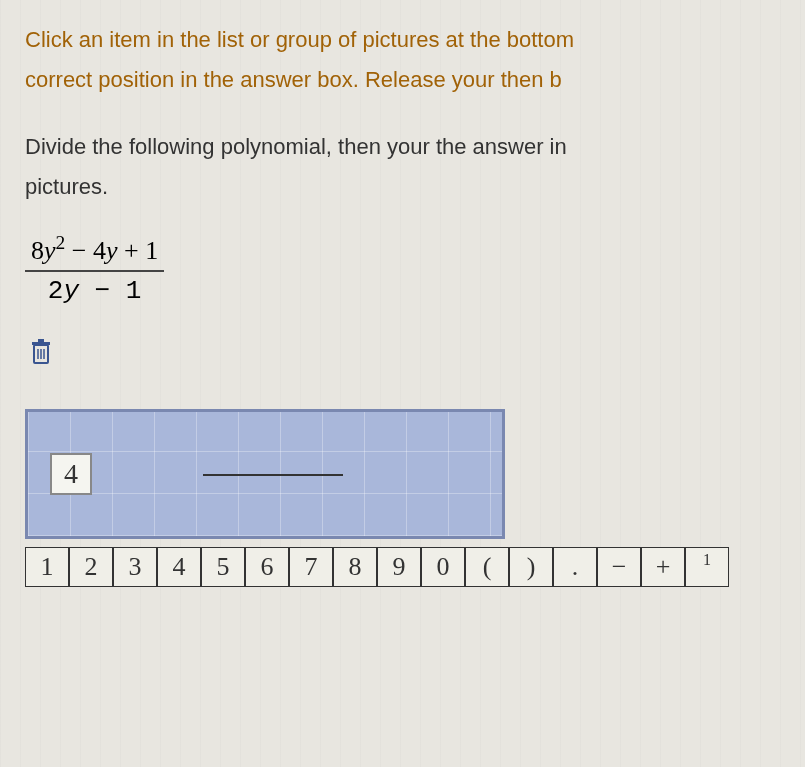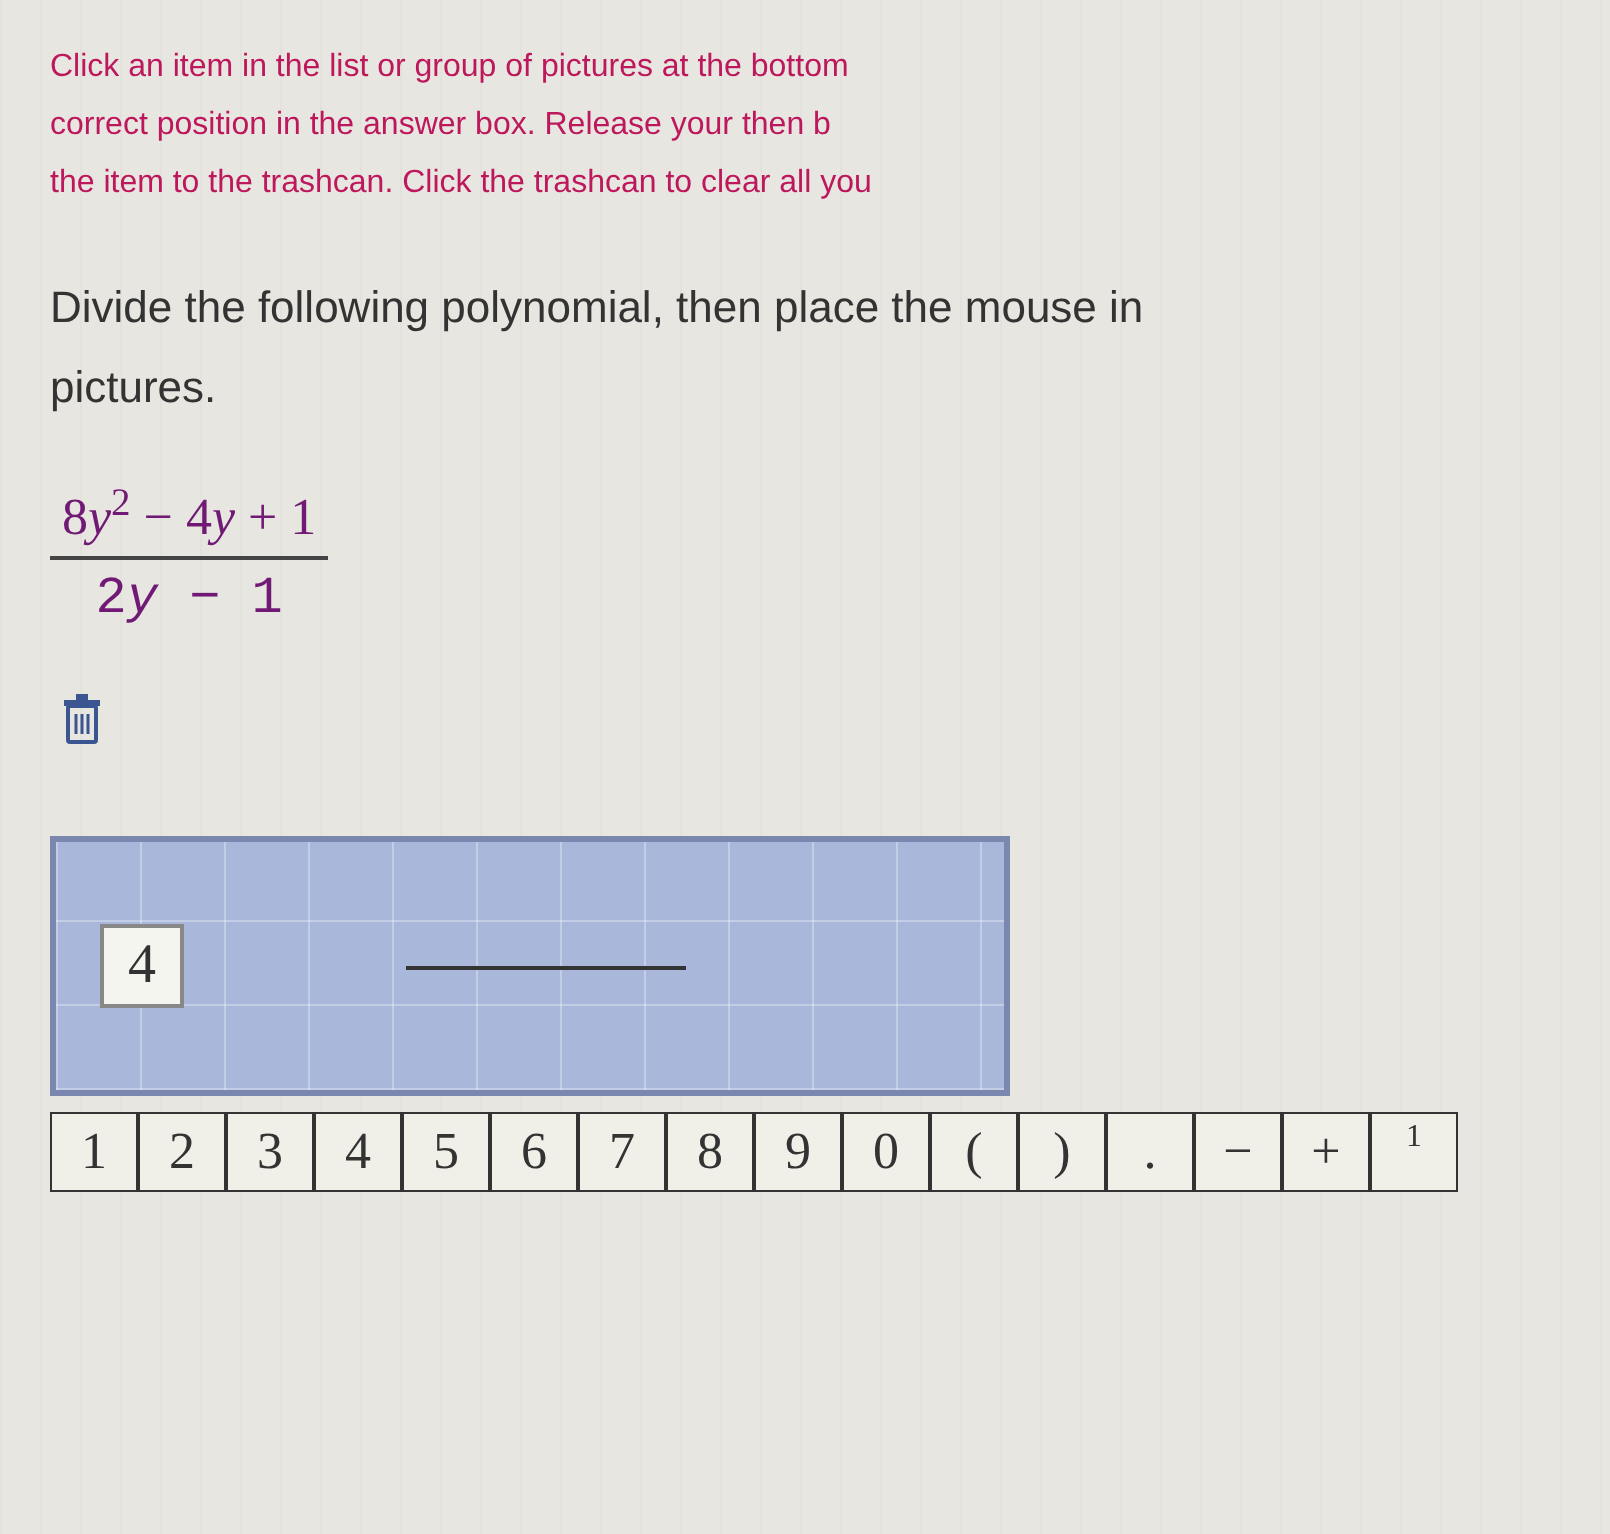--- a/index.html
+++ b/index.html
@@ -18,10 +18,10 @@
       overflow: hidden;
     }
     .instructions {
-      font-size: 16px;
+      font-size: 22px;
       line-height: 1.8;
       margin-bottom: 28px;
-      color: #be185d;
+      color: #a16207;
     }
     .problem-prompt {
       font-size: 22px;

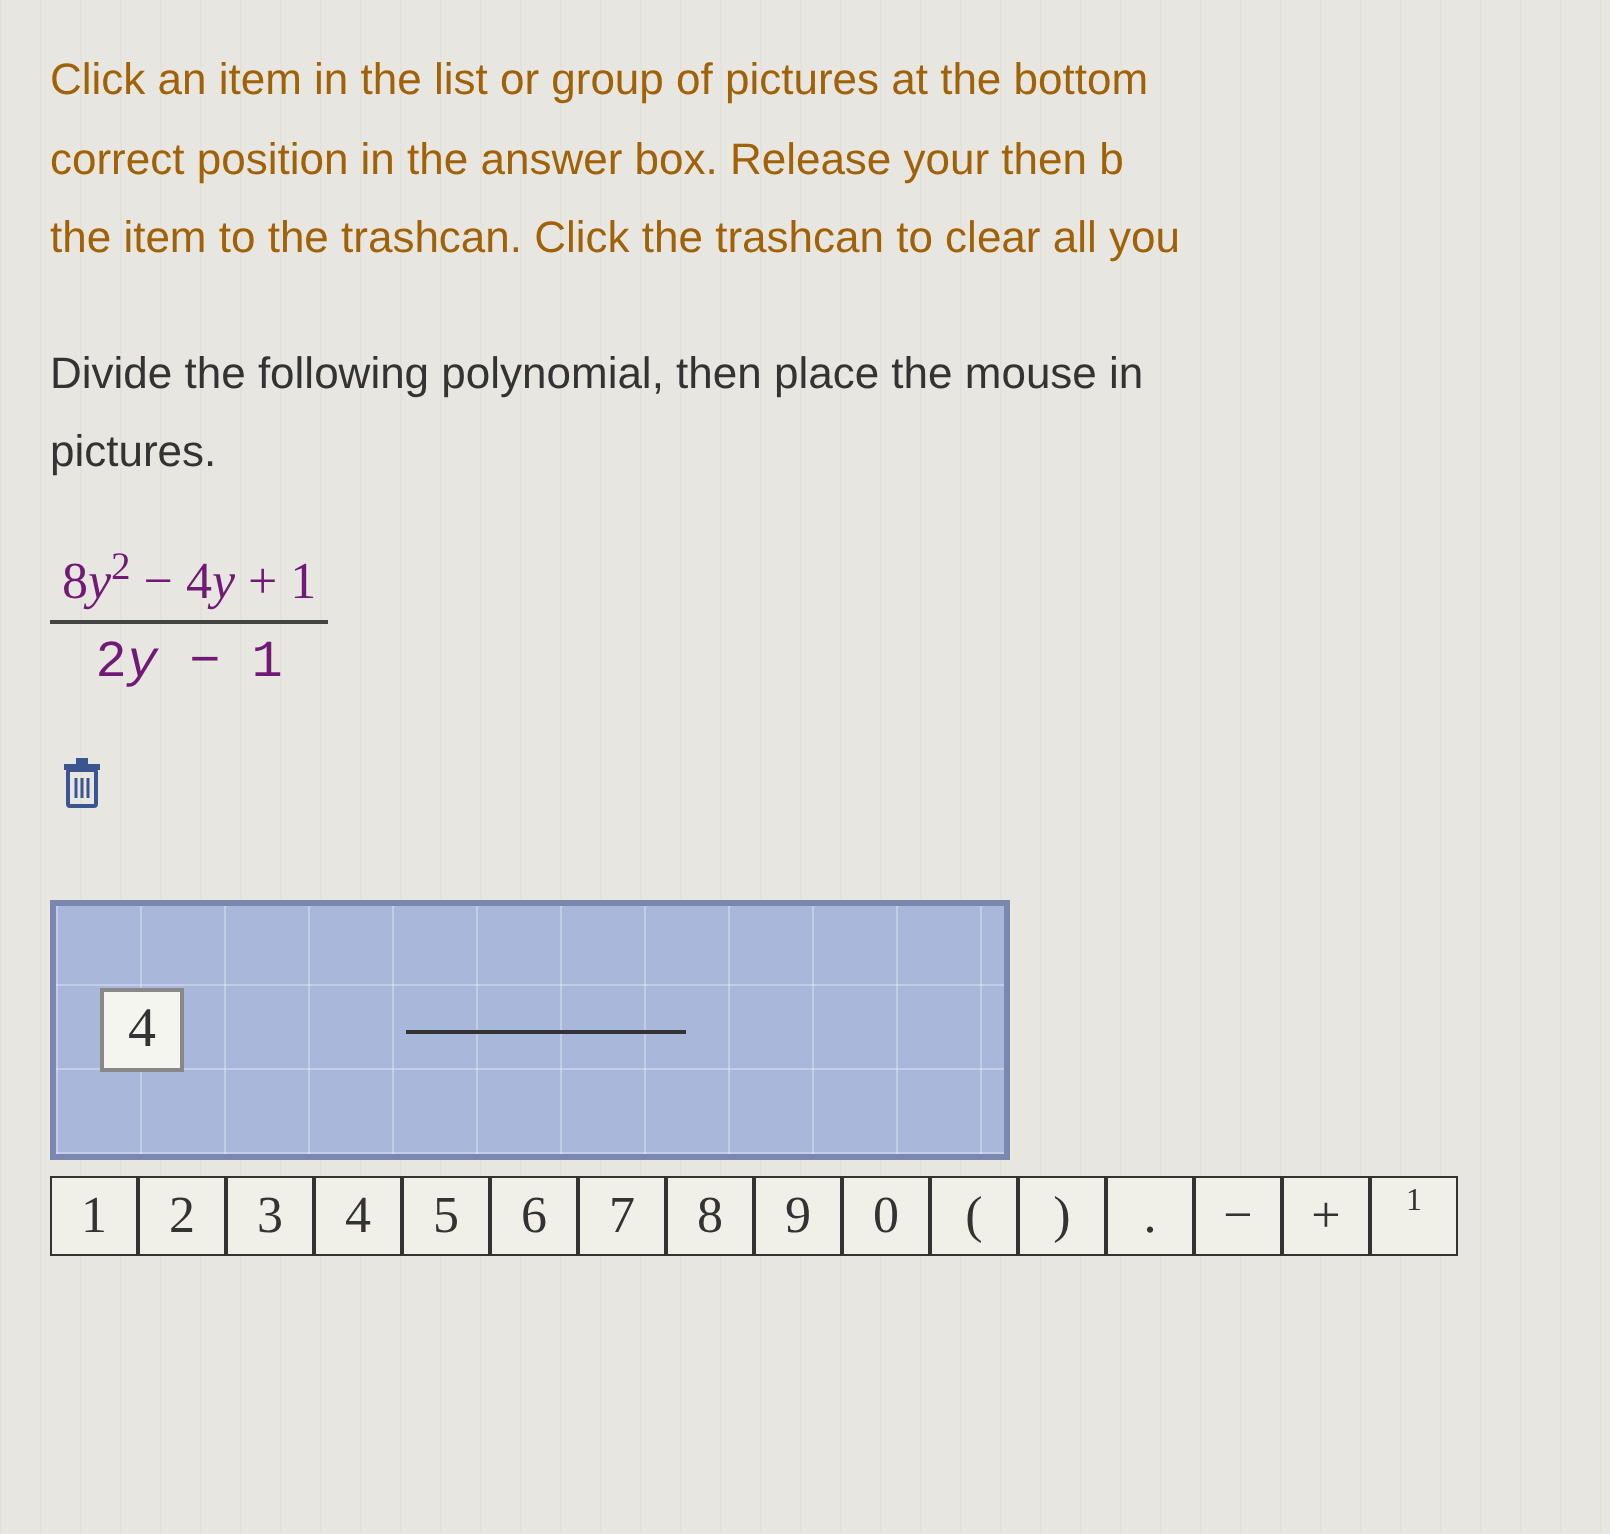--- a/index.html
+++ b/index.html
@@ -129,7 +129,6 @@
 <div class="instructions">
   <span>Click an item in the list or group of pictures at the bottom</span><br>
   <span>correct position in the answer box. Release your then b</span><br>
-  <span>the item to the trashcan. Click the trashcan to clear all you</span>
 </div>
 
 <div class="problem-prompt">

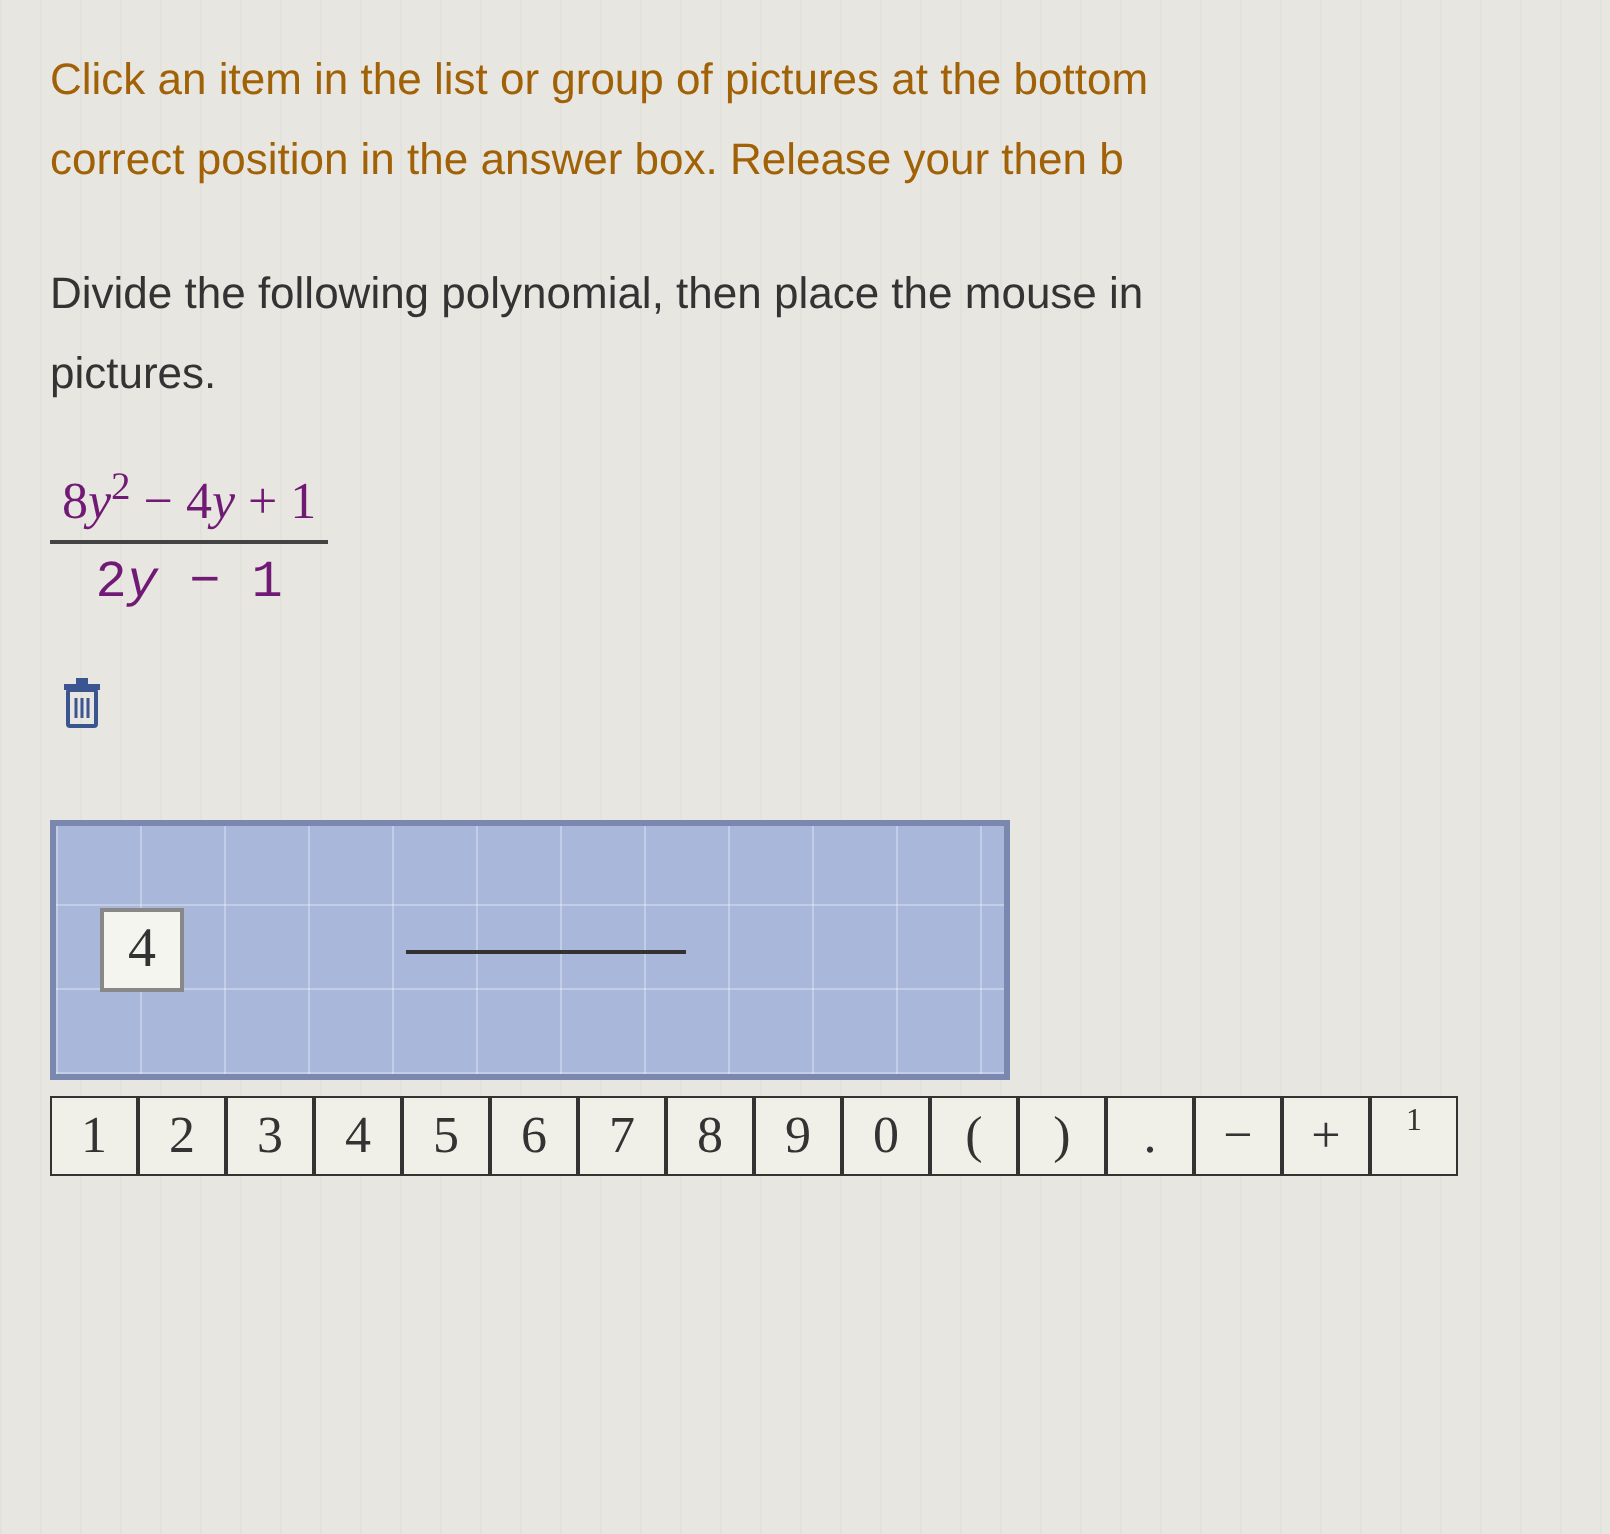--- a/index.html
+++ b/index.html
@@ -132,7 +132,7 @@
 </div>
 
 <div class="problem-prompt">
-  <span>Divide the following polynomial, then place the mouse in</span><br>
+  <span>Divide the following polynomial, then your the answer in</span><br>
   <span>pictures.</span>
 </div>
 

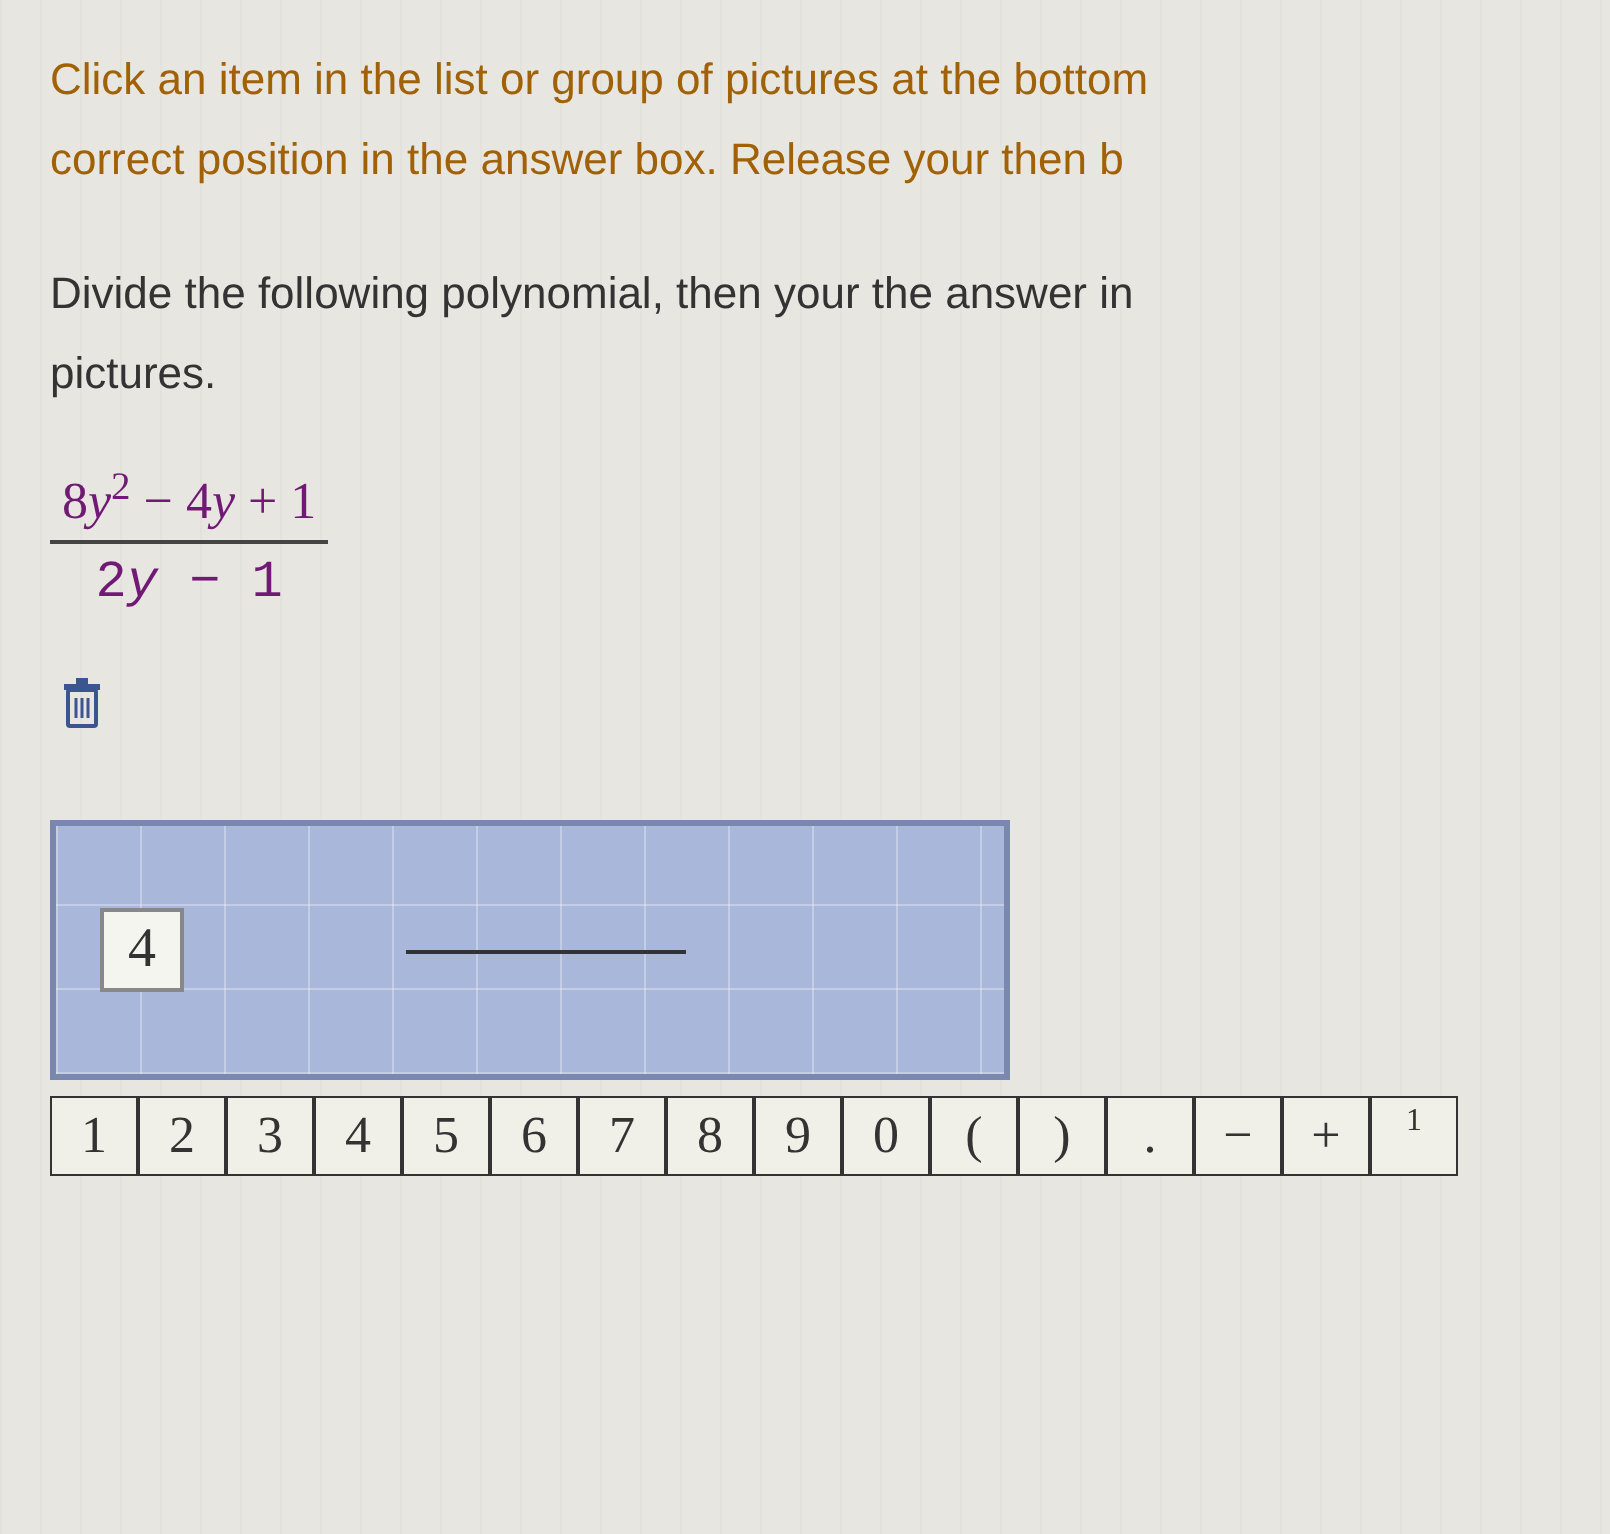--- a/index.html
+++ b/index.html
@@ -33,7 +33,7 @@
       font-family: 'Times New Roman', serif;
       font-size: 26px;
       margin-bottom: 30px;
-      color: #701a75;
+      color: #000000;
     }
     .fraction {
       display: inline-block;

